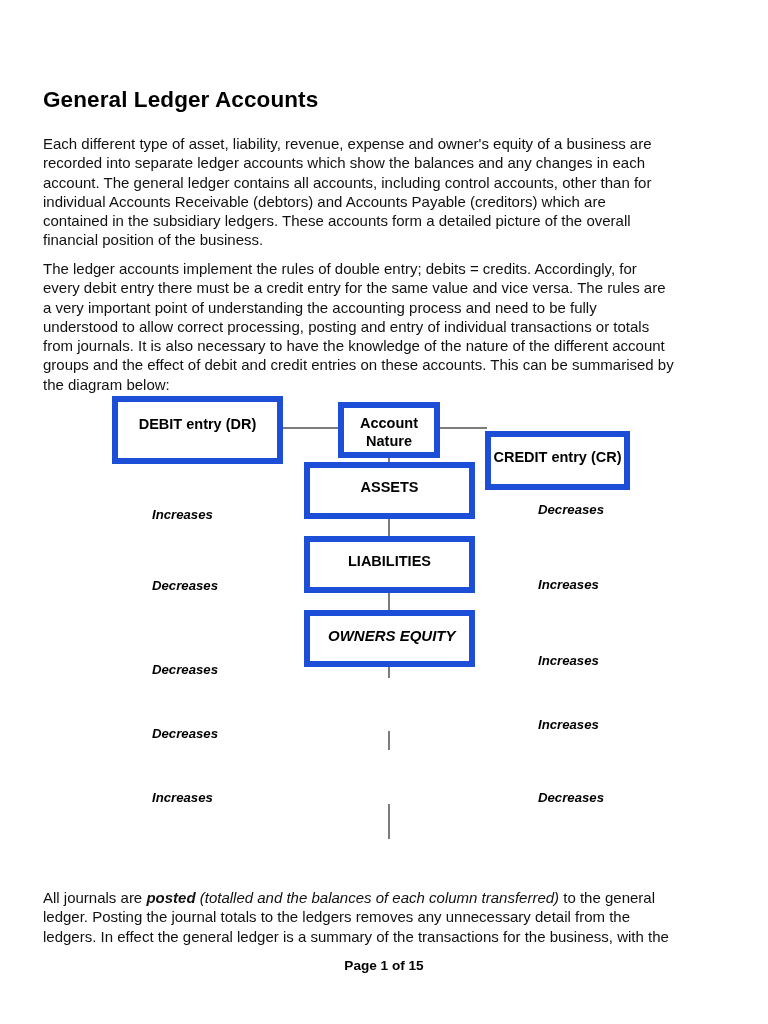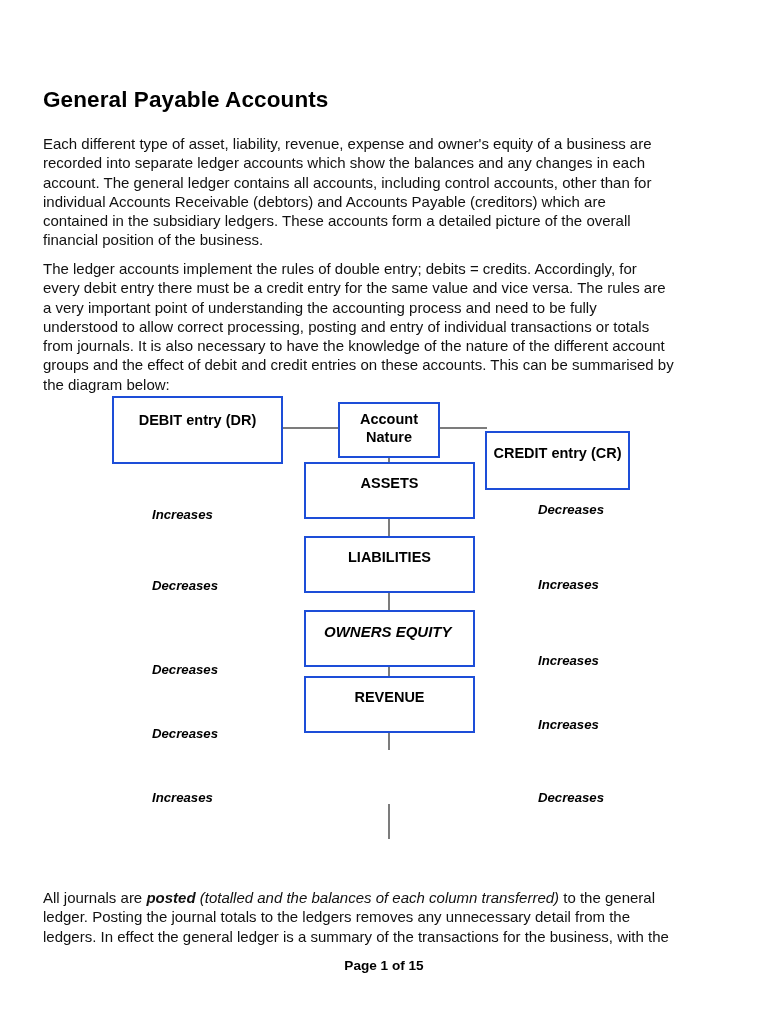--- a/index.html
+++ b/index.html
@@ -161,7 +161,7 @@
 
 <div class="page">
 
-  <h1 class="doc-title">General Payable Accounts</h1>
+  <h1 class="doc-title">General Ledger Accounts</h1>
 
   <p class="para" id="para-intro">Each different type of asset, liability, revenue, expense and owner's equity of a business are recorded into separate ledger accounts which show the balances and any changes in each account. The general ledger contains all accounts, including control accounts, other than for individual Accounts Receivable (debtors) and Accounts Payable (creditors) which are contained in the subsidiary ledgers. These accounts form a detailed picture of the overall financial position of the business.</p>
 

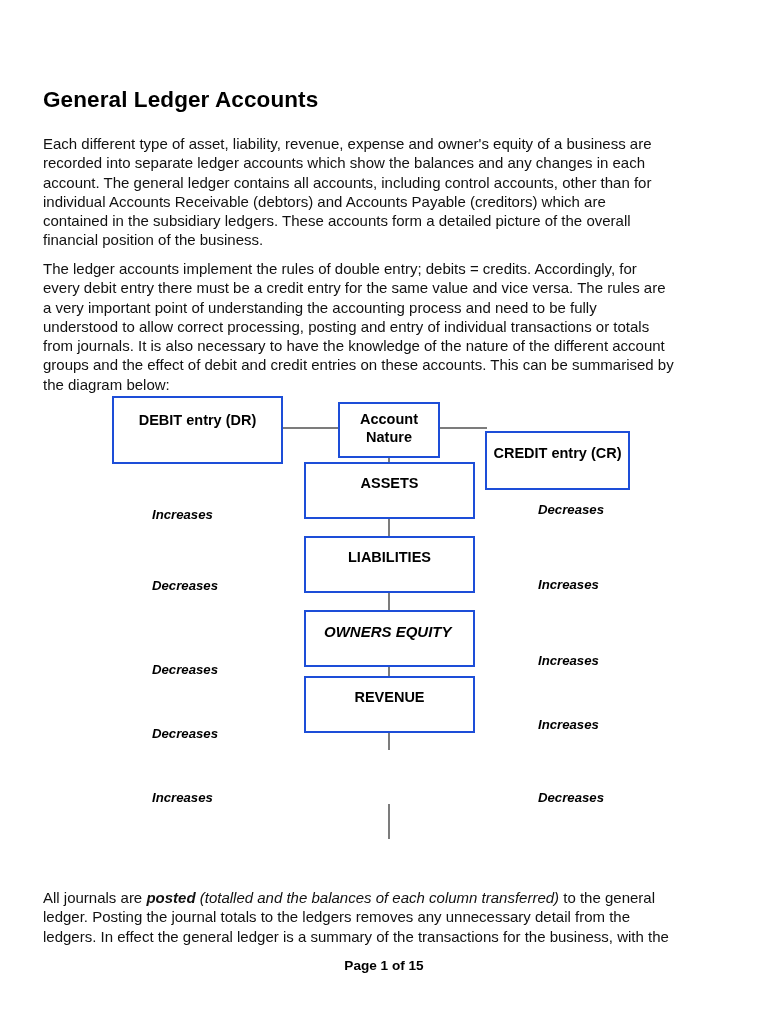--- a/index.html
+++ b/index.html
@@ -64,7 +64,7 @@
   .dbox {
     position: absolute;
     box-sizing: border-box;
-    border: 2px solid #1d4ed8;
+    border: 6px solid #1d4ed8;
     background: #ffffff;
     font-size: 14.5px;
     font-weight: bold;

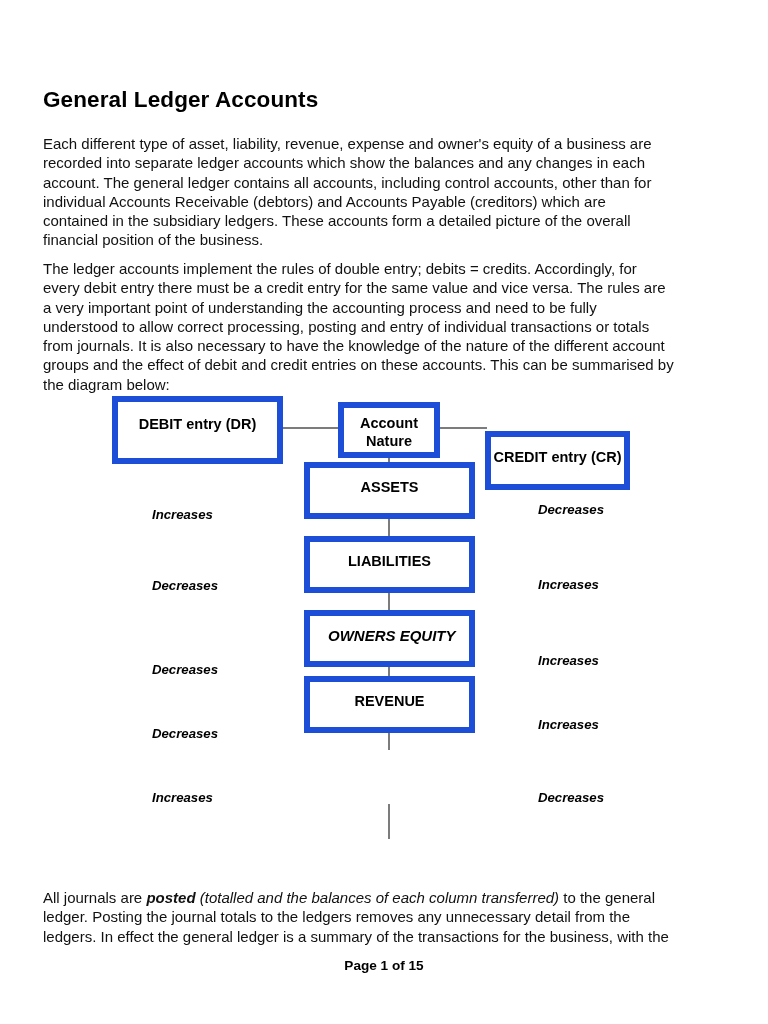--- a/index.html
+++ b/index.html
@@ -199,9 +199,6 @@
     <div class="dbox cbox" id="box-equity">
       <span class="txt">OWNERS EQUITY</span>
     </div>
-    <div class="dbox cbox" id="box-revenue">
-      <span class="txt">REVENUE</span>
-    </div>
 
     <span class="side-label left lrow-0">Increases</span>
     <span class="side-label left lrow-1">Decreases</span>

